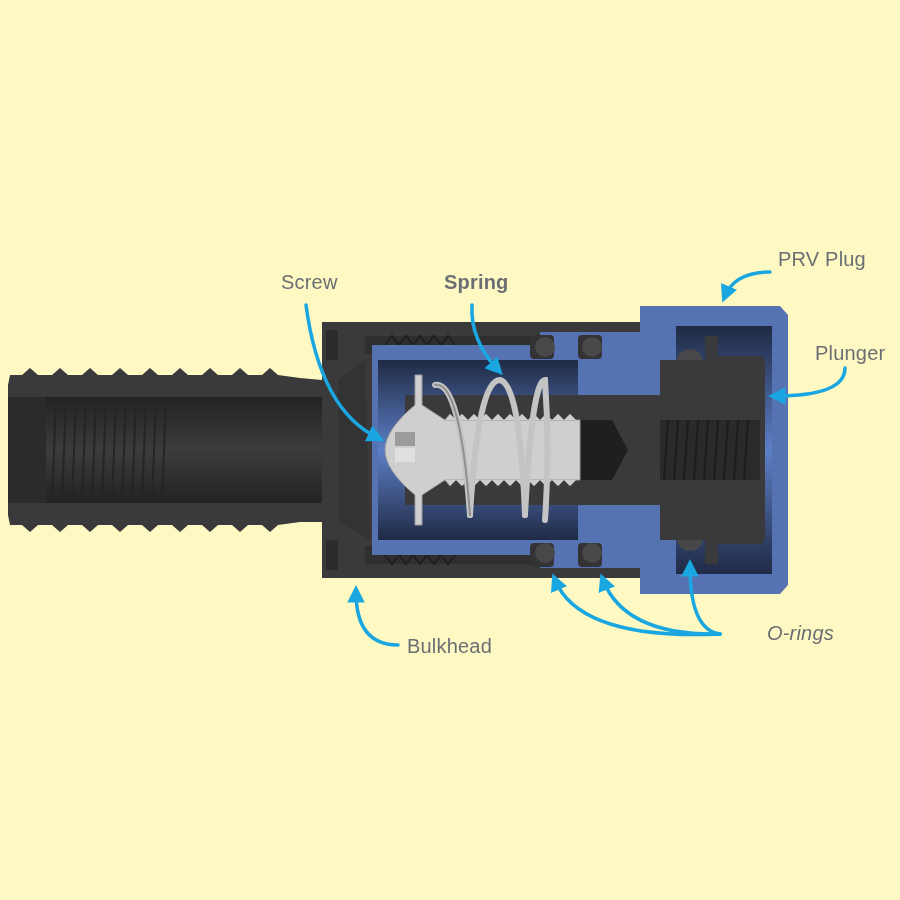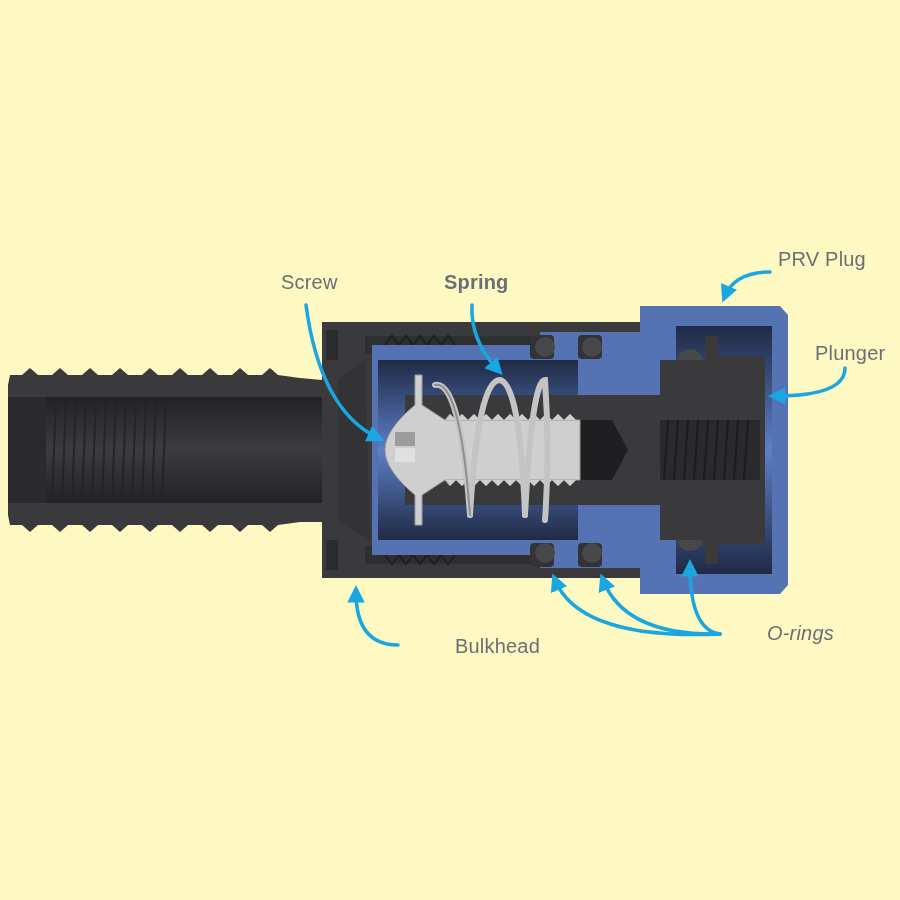--- a/index.html
+++ b/index.html
@@ -126,7 +126,7 @@
   <div class="label" style="left:444px;top:271px;font-weight:bold;">Spring</div>
   <div class="label" style="left:778px;top:248px;">PRV Plug</div>
   <div class="label" style="left:815px;top:342px;text-align:right;">Plunger</div>
-  <div class="label" style="left:407px;top:635px;margin-left:48px;">Bulkhead</div>
+  <div class="label" style="left:407px;top:635px;">Bulkhead</div>
   <div class="label" style="left:767px;top:622px;font-style:italic;">O-rings</div>
 </div>
 

